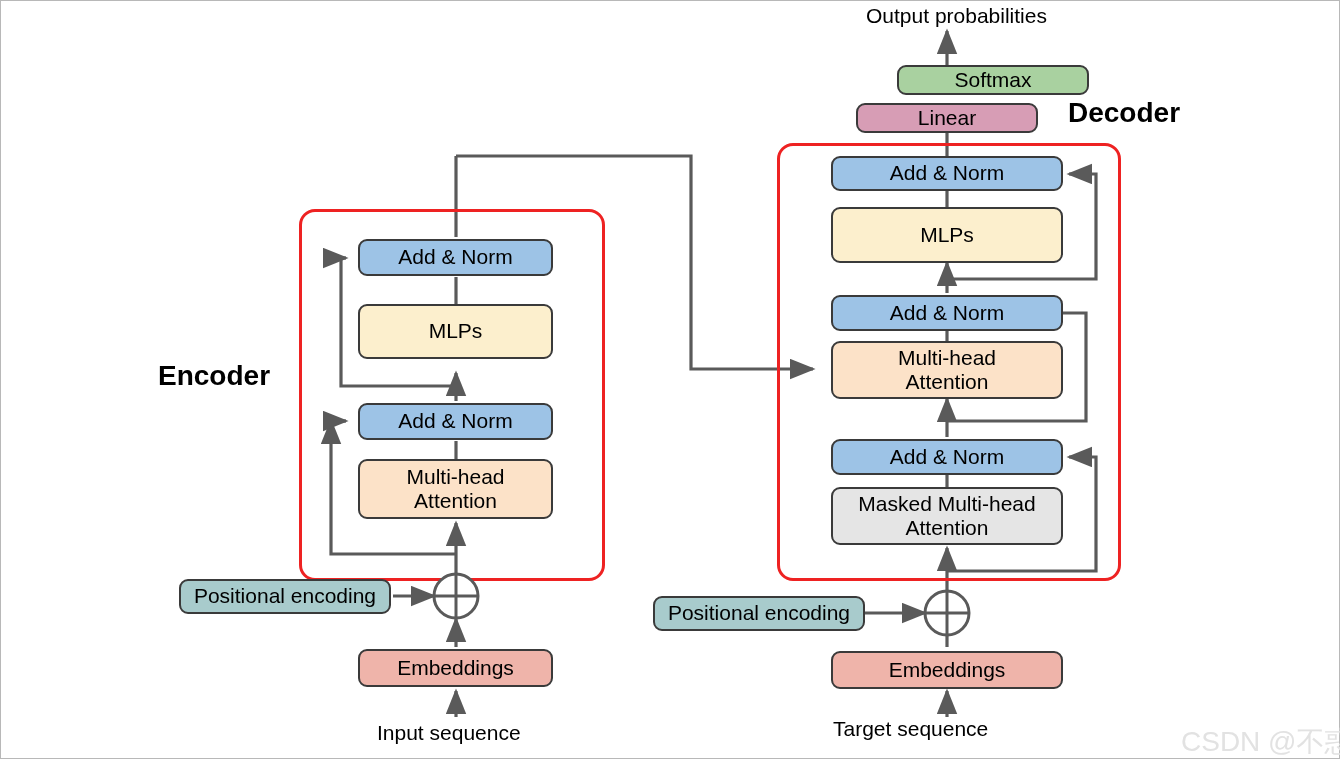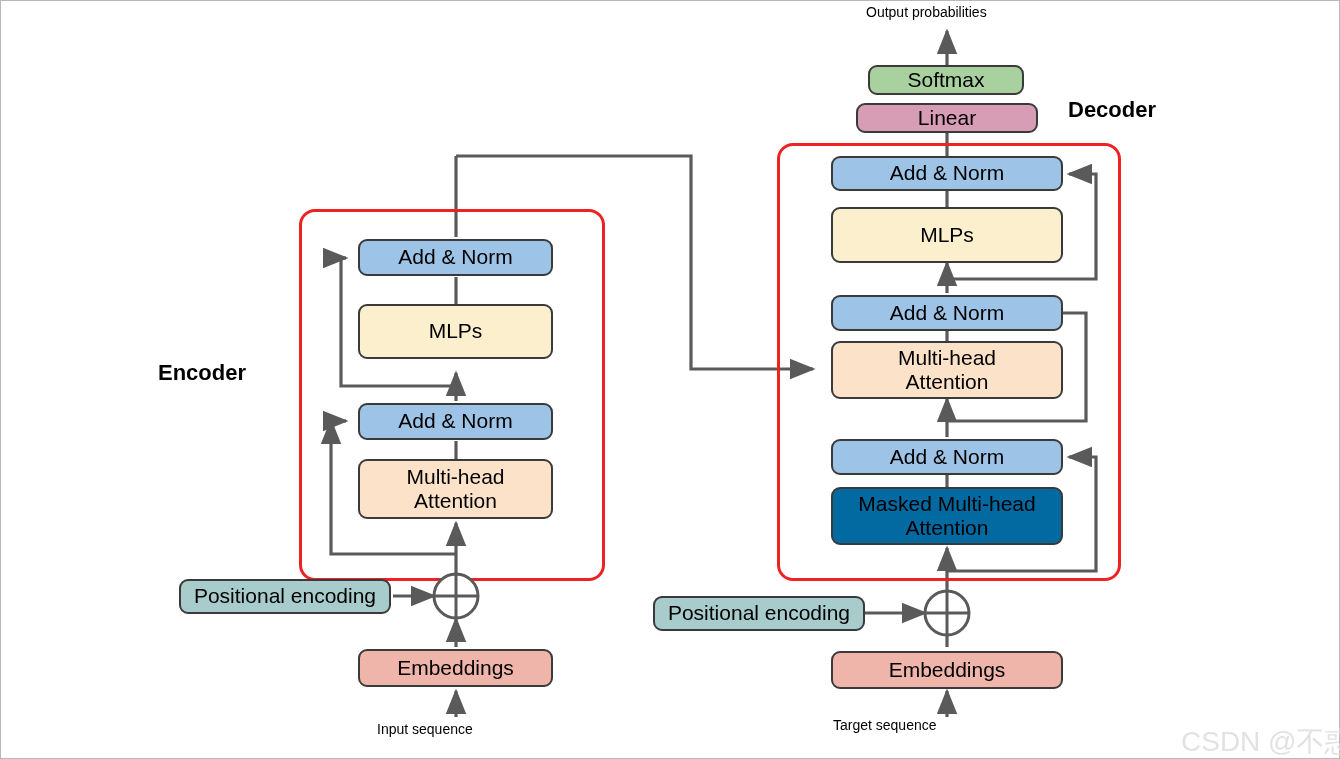--- a/index.html
+++ b/index.html
@@ -55,7 +55,7 @@
   .plainlabel {
     position: absolute;
     color: #000000;
-    font-size: 14px;
+    font-size: 21px;
     white-space: nowrap;
     z-index: 4;
   }

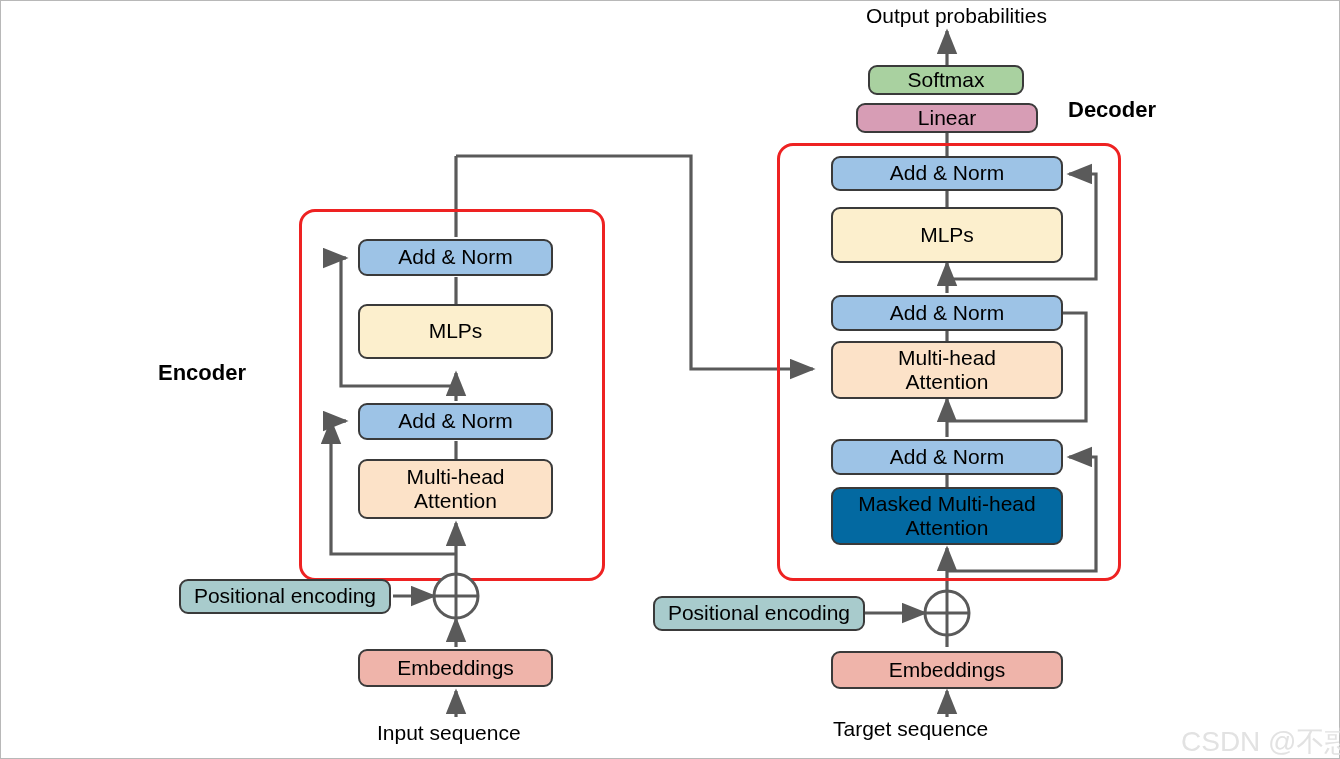--- a/index.html
+++ b/index.html
@@ -147,7 +147,7 @@
   <div class="groupbox" style="left:298px; top:208px; width:306px; height:372px;"></div>
   <div class="groupbox" style="left:776px; top:142px; width:344px; height:438px;"></div>
 
-  <div class="node" style="left:867px; top:64px; width:156px; height:30px; background:#A9D1A0;">Softmax</div>
+  <div class="node" style="left:896px; top:64px; width:192px; height:30px; background:#A9D1A0;">Softmax</div>
   <div class="node" style="left:855px; top:102px; width:182px; height:30px; background:#D79DB5;border-radius:9px;">Linear</div>
 
   <div class="node" style="left:830px; top:155px; width:232px; height:35px; background:#9DC3E6;">Add &amp; Norm</div>

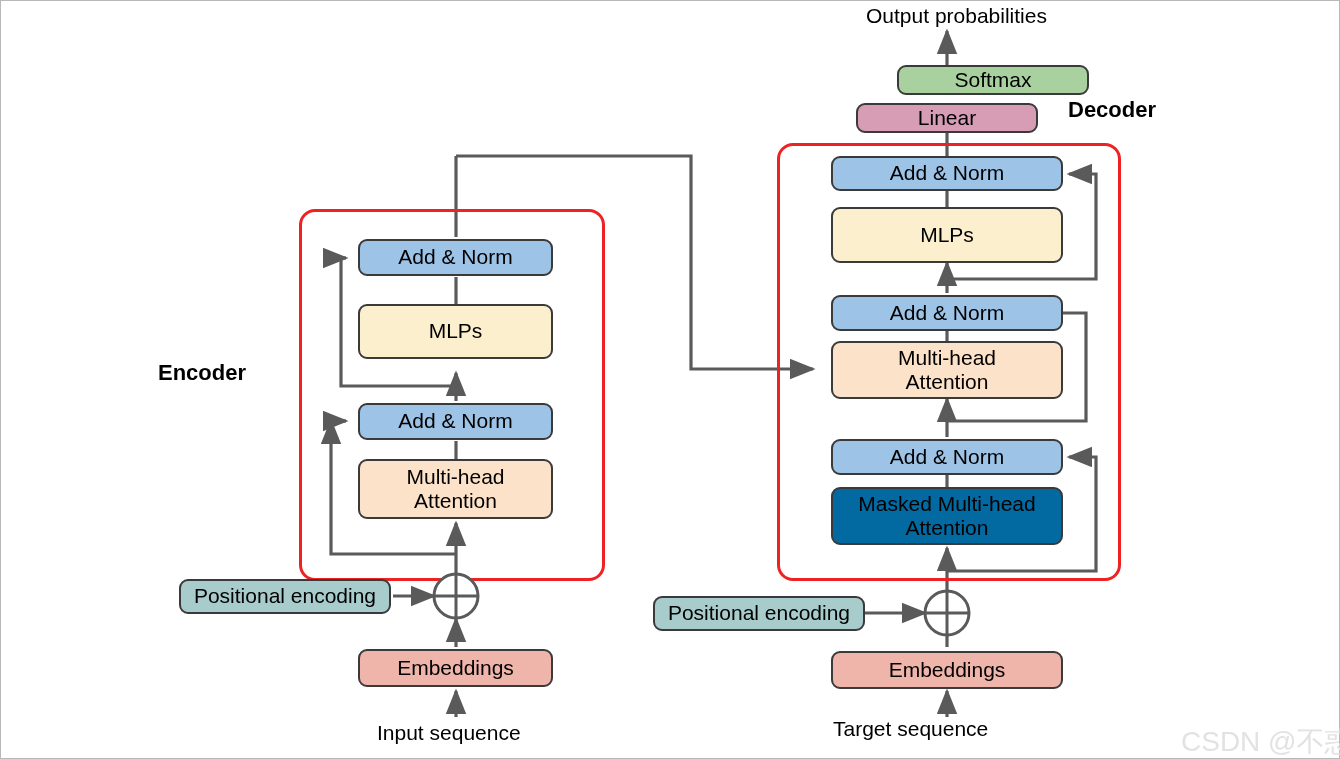--- a/index.html
+++ b/index.html
@@ -62,7 +62,7 @@
   .boldlabel {
     position: absolute;
     color: #000000;
-    font-size: 22px;
+    font-size: 28px;
     font-weight: bold;
     white-space: nowrap;
     z-index: 4;

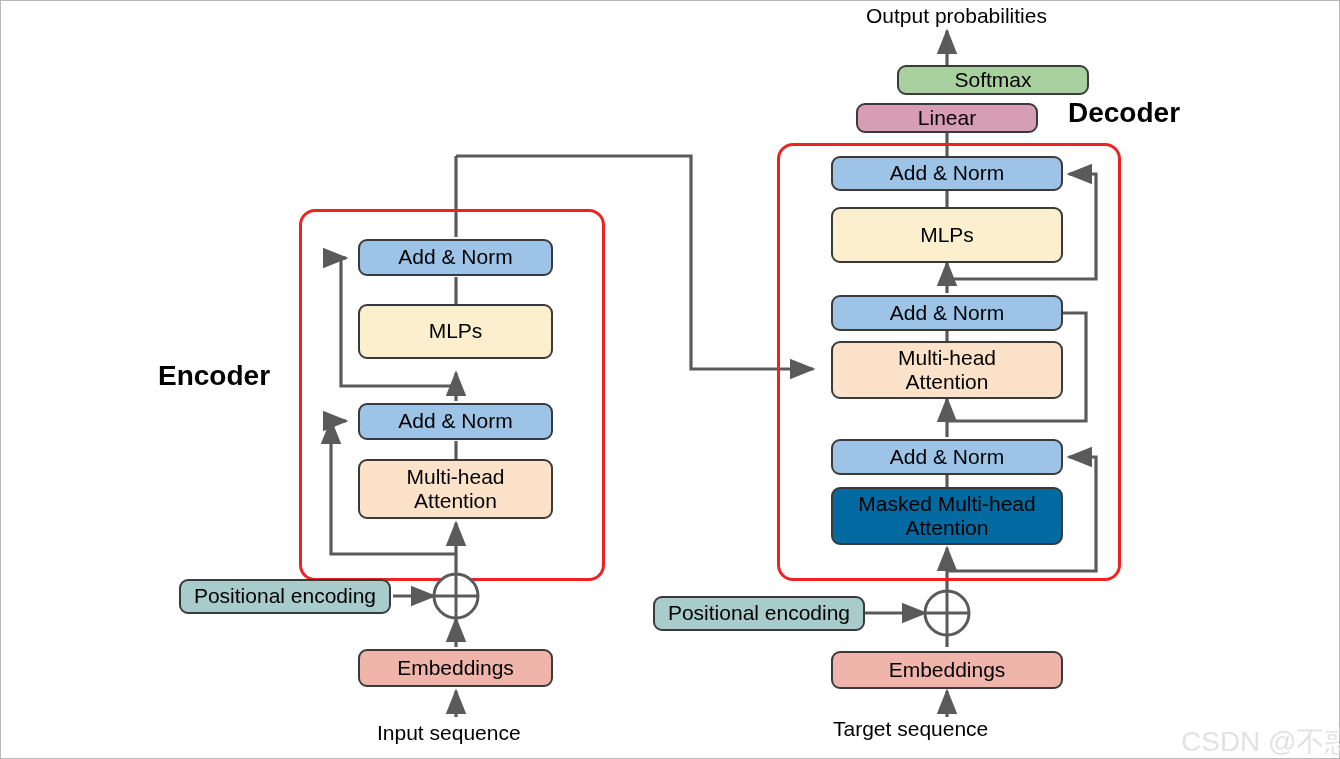--- a/index.html
+++ b/index.html
@@ -156,7 +156,7 @@
   <div class="node" style="left:830px; top:340px; width:232px; height:58px; background:#FCE2C8;">Multi-head
 Attention</div>
   <div class="node" style="left:830px; top:438px; width:232px; height:36px; background:#9DC3E6;">Add &amp; Norm</div>
-  <div class="node" style="left:830px; top:486px; width:232px; height:58px; background:#0369a1;">Masked Multi-head
+  <div class="node" style="left:830px; top:486px; width:232px; height:58px; background:#e5e5e5;">Masked Multi-head
 Attention</div>
 
   <div class="node" style="left:357px; top:238px; width:195px; height:37px; background:#9DC3E6;">Add &amp; Norm</div>

